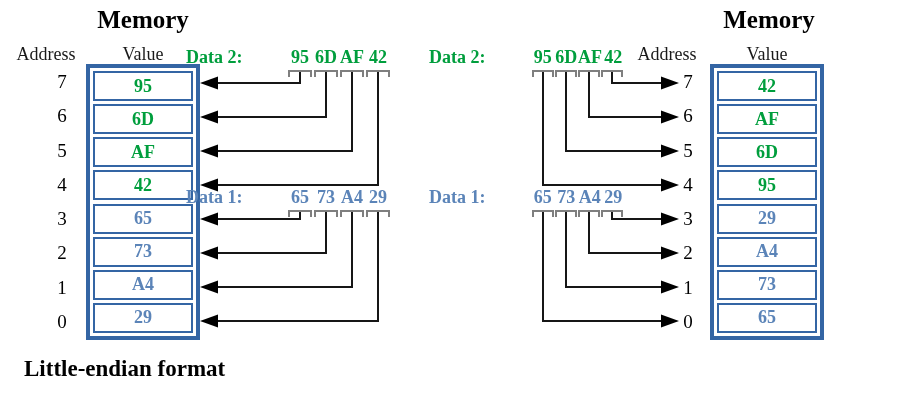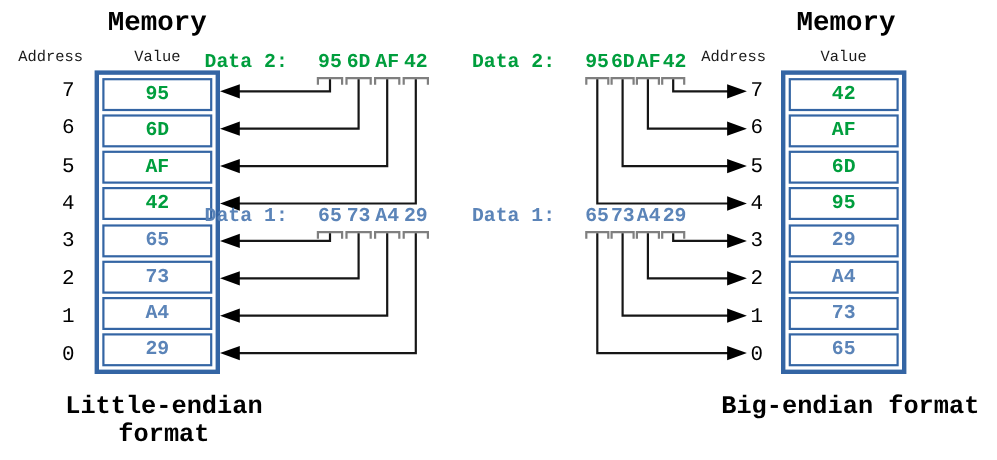--- a/index.html
+++ b/index.html
@@ -4,7 +4,7 @@
 <style>
   html,body{margin:0;padding:0;background:#fff;}
   #stage{position:relative;width:906px;height:418px;background:#fff;
-         font-family:Liberation Mono, monospace;overflow:hidden;}
+         font-family:Liberation Serif, serif;overflow:hidden;}
   .abs{position:absolute;}
   .title{font-size:25px;font-weight:bold;color:#000;text-align:center;}
   .hdr{font-size:14px;color:#1a1a1a;text-align:center;}

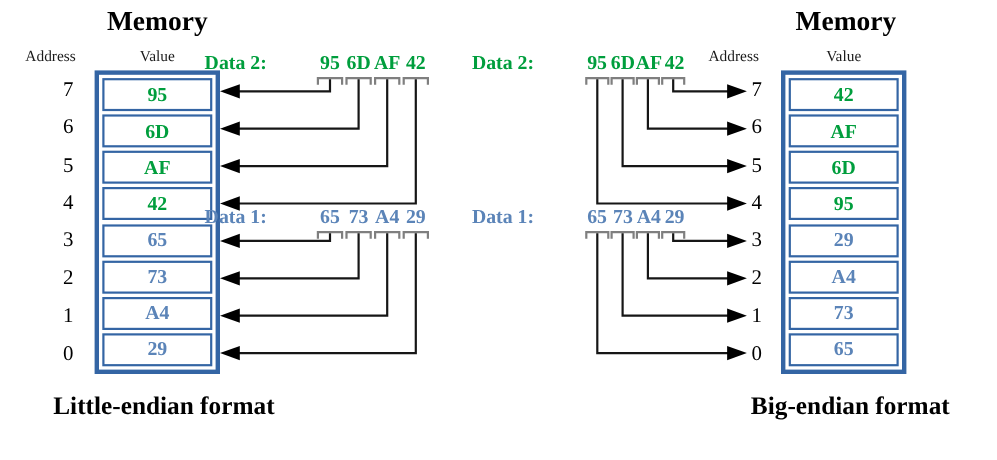--- a/index.html
+++ b/index.html
@@ -7,7 +7,7 @@
          font-family:Liberation Serif, serif;overflow:hidden;}
   .abs{position:absolute;}
   .title{font-size:25px;font-weight:bold;color:#000;text-align:center;}
-  .hdr{font-size:14px;color:#1a1a1a;text-align:center;}
+  .hdr{font-size:18px;color:#1a1a1a;text-align:center;}
   .caption{font-size:23px;font-weight:bold;color:#000;text-align:center;}
   .mem-box{box-sizing:border-box;border:4px solid var(--border-color);
            display:flex;flex-direction:column;justify-content:space-between;

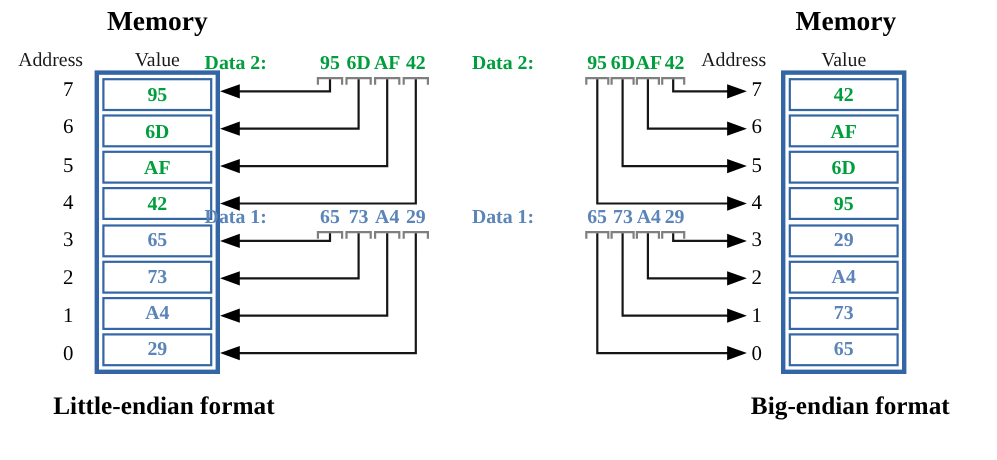--- a/index.html
+++ b/index.html
@@ -8,7 +8,7 @@
   .abs{position:absolute;}
   .title{font-size:25px;font-weight:bold;color:#000;text-align:center;}
   .hdr{font-size:18px;color:#1a1a1a;text-align:center;}
-  .caption{font-size:23px;font-weight:bold;color:#000;text-align:center;}
+  .caption{font-size:23px;font-weight:bold;color:#000;text-align:left;}
   .mem-box{box-sizing:border-box;border:4px solid var(--border-color);
            display:flex;flex-direction:column;justify-content:space-between;
            padding:3px;background:#fff;}

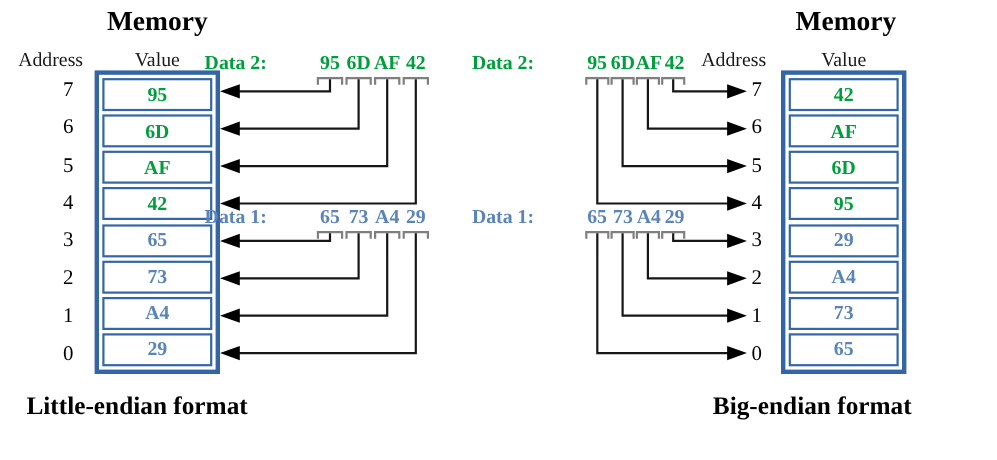--- a/index.html
+++ b/index.html
@@ -185,7 +185,6 @@
     <span class="pair pair-r">29</span>
   </div>
 
-  <div class="abs caption" style="left:648px;top:356px;width:250px;">Big-endian format</div>
 
 </div>
 

